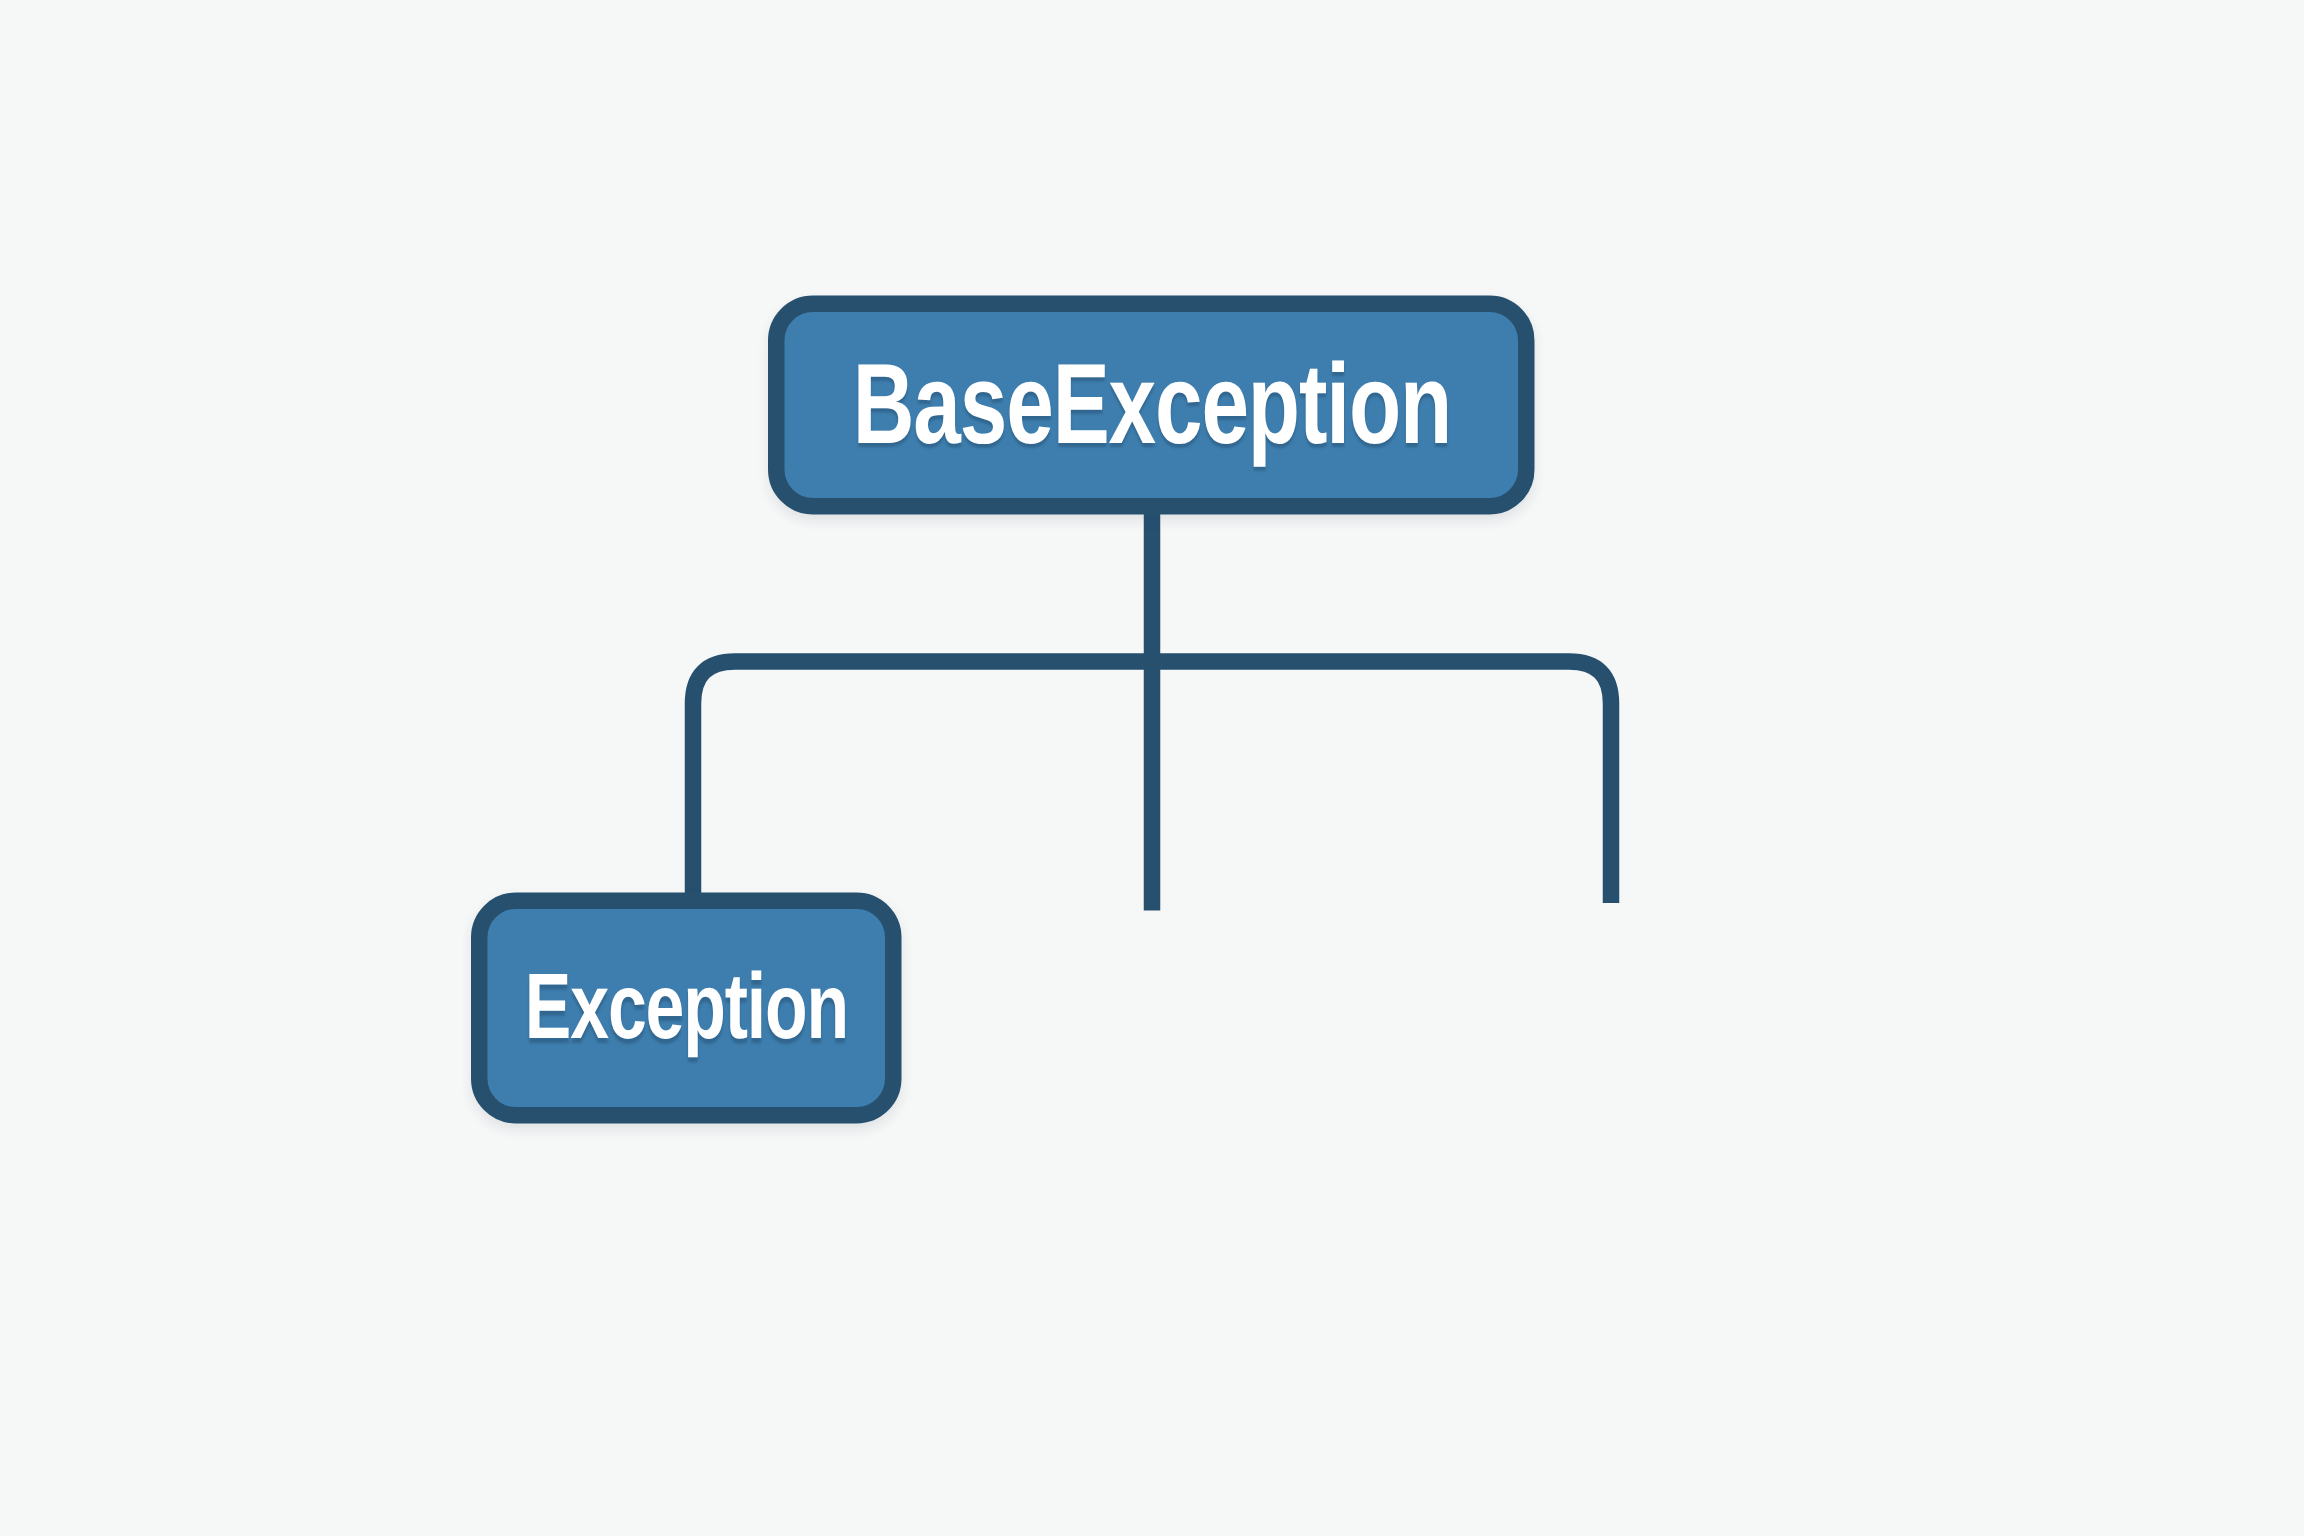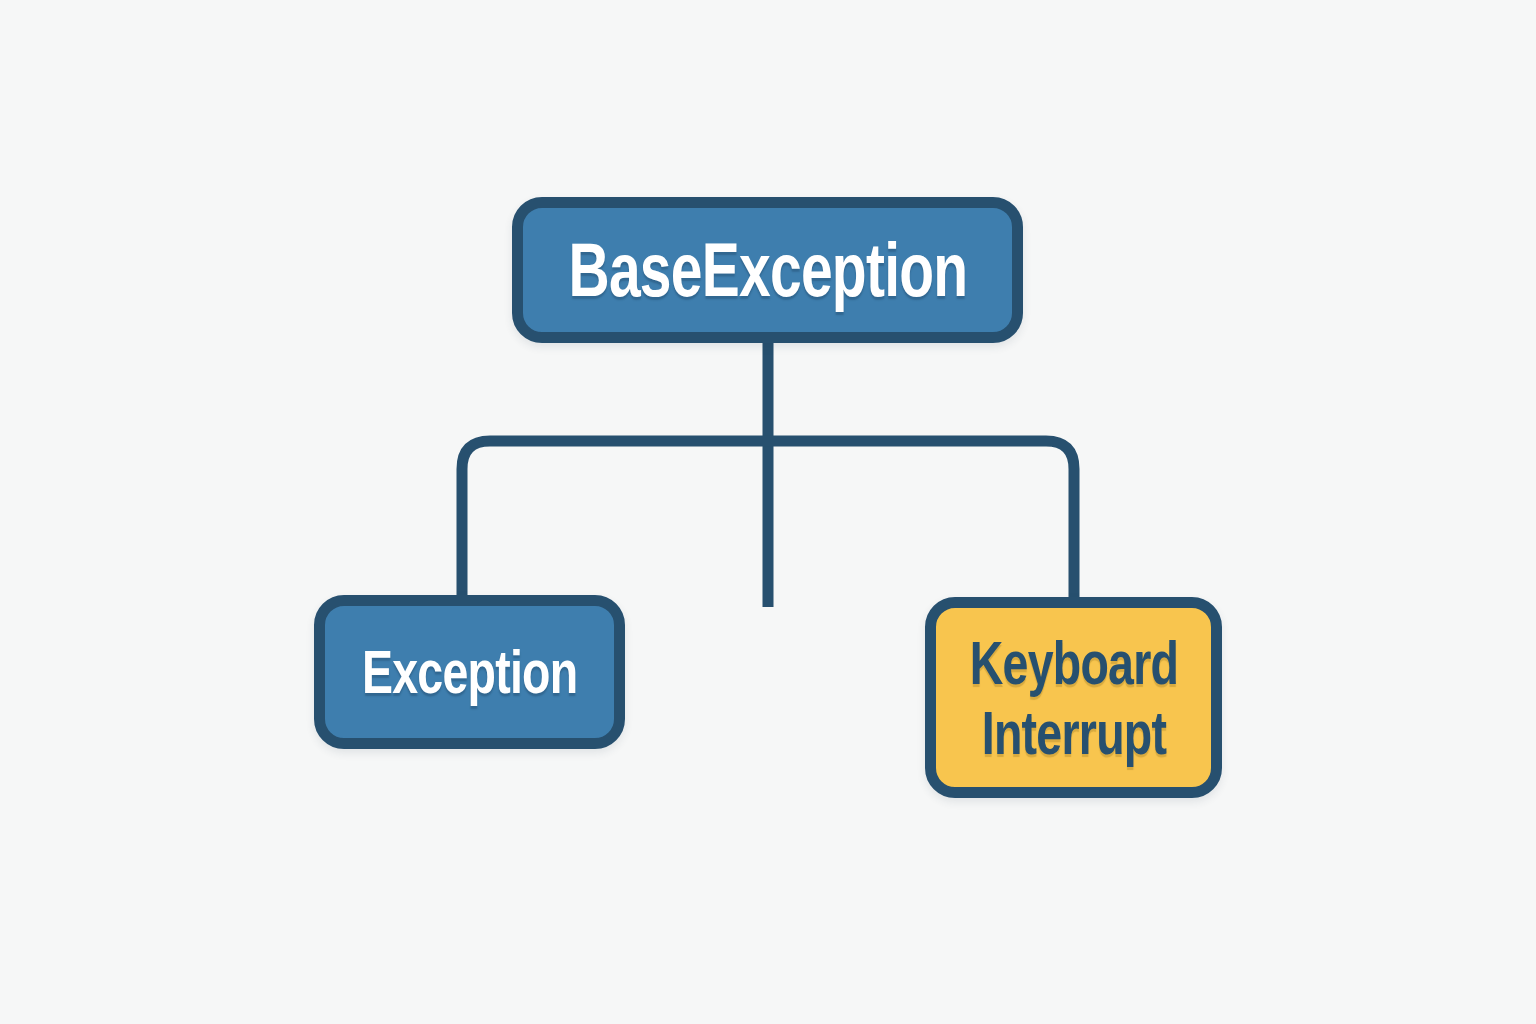--- a/index.html
+++ b/index.html
@@ -61,7 +61,7 @@
   }
   
   .n-root      { left: 512px; top: 197px; width: 511px; height: 146px; }
-  .n-child-0   { left: 314px; top: 595px; width: 311px; height: 154px; }
+  .n-child-0   { left: 314px; top: 595px; width: 287px; height: 154px; }
   .n-child-1   { left: 632px; top: 602px; width: 274px; height: 193px; }
   .n-child-2   { left: 925px; top: 597px; width: 297px; height: 201px; }
   .lbl-lg { font-size: 76px; }

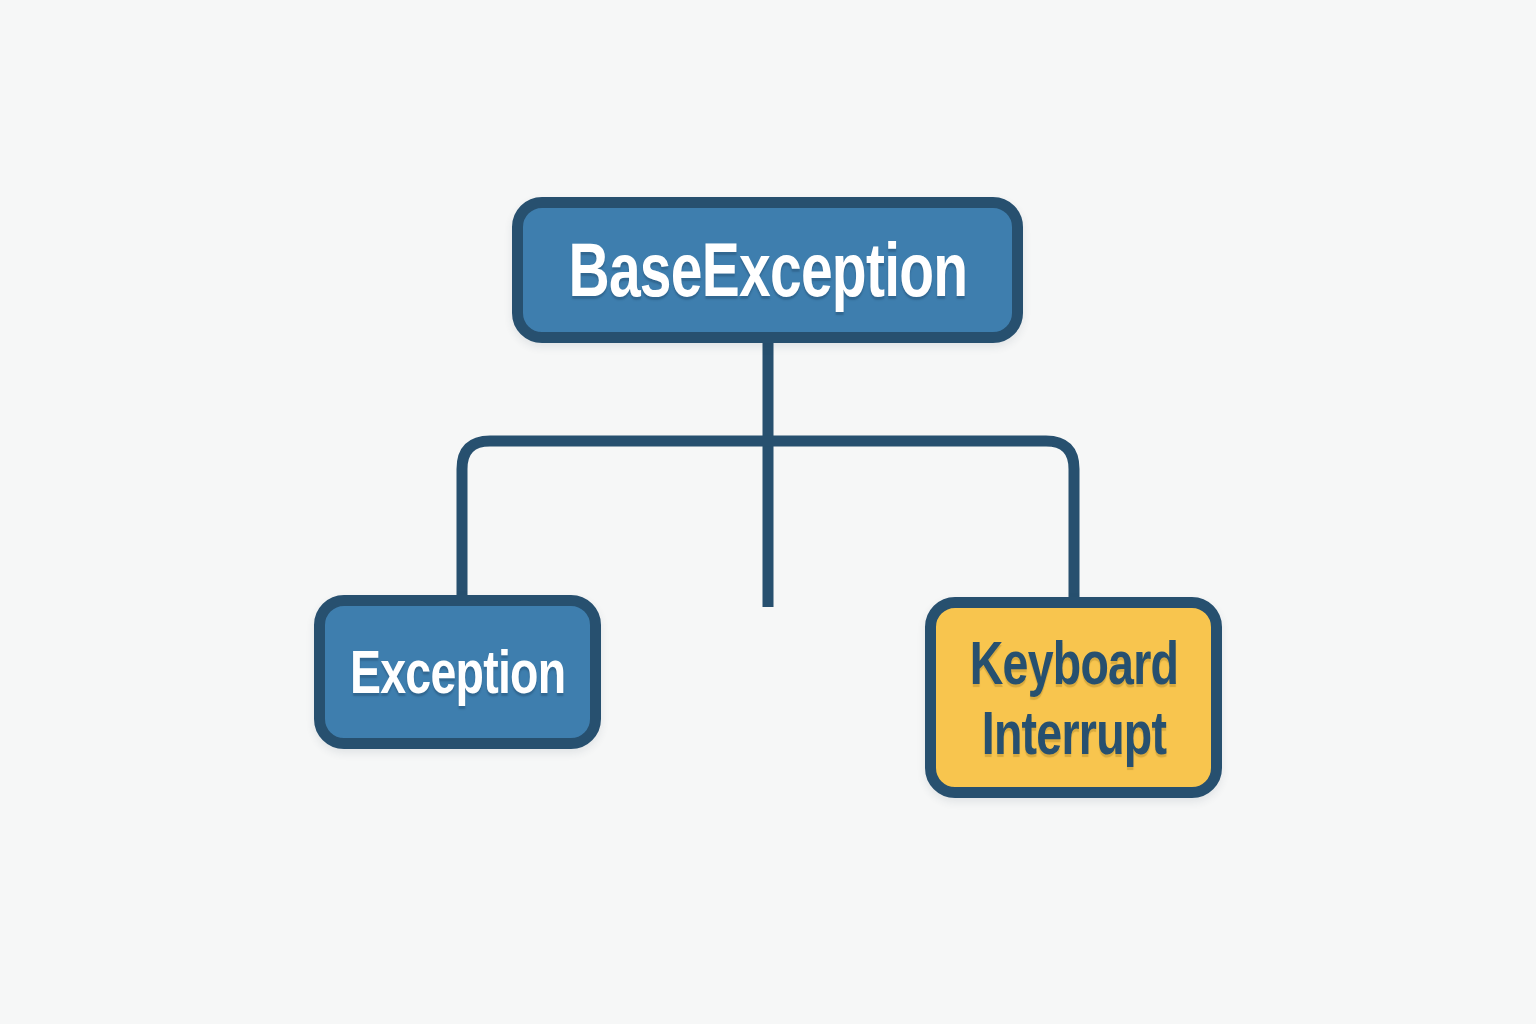--- a/index.html
+++ b/index.html
@@ -86,9 +86,6 @@
   </div>
 
 
-  <div class="node n-child-2 yellow">
-    <span class="node-label lbl-md">Keyboard Interrupt</span>
-  </div>
 
 </div>
 

